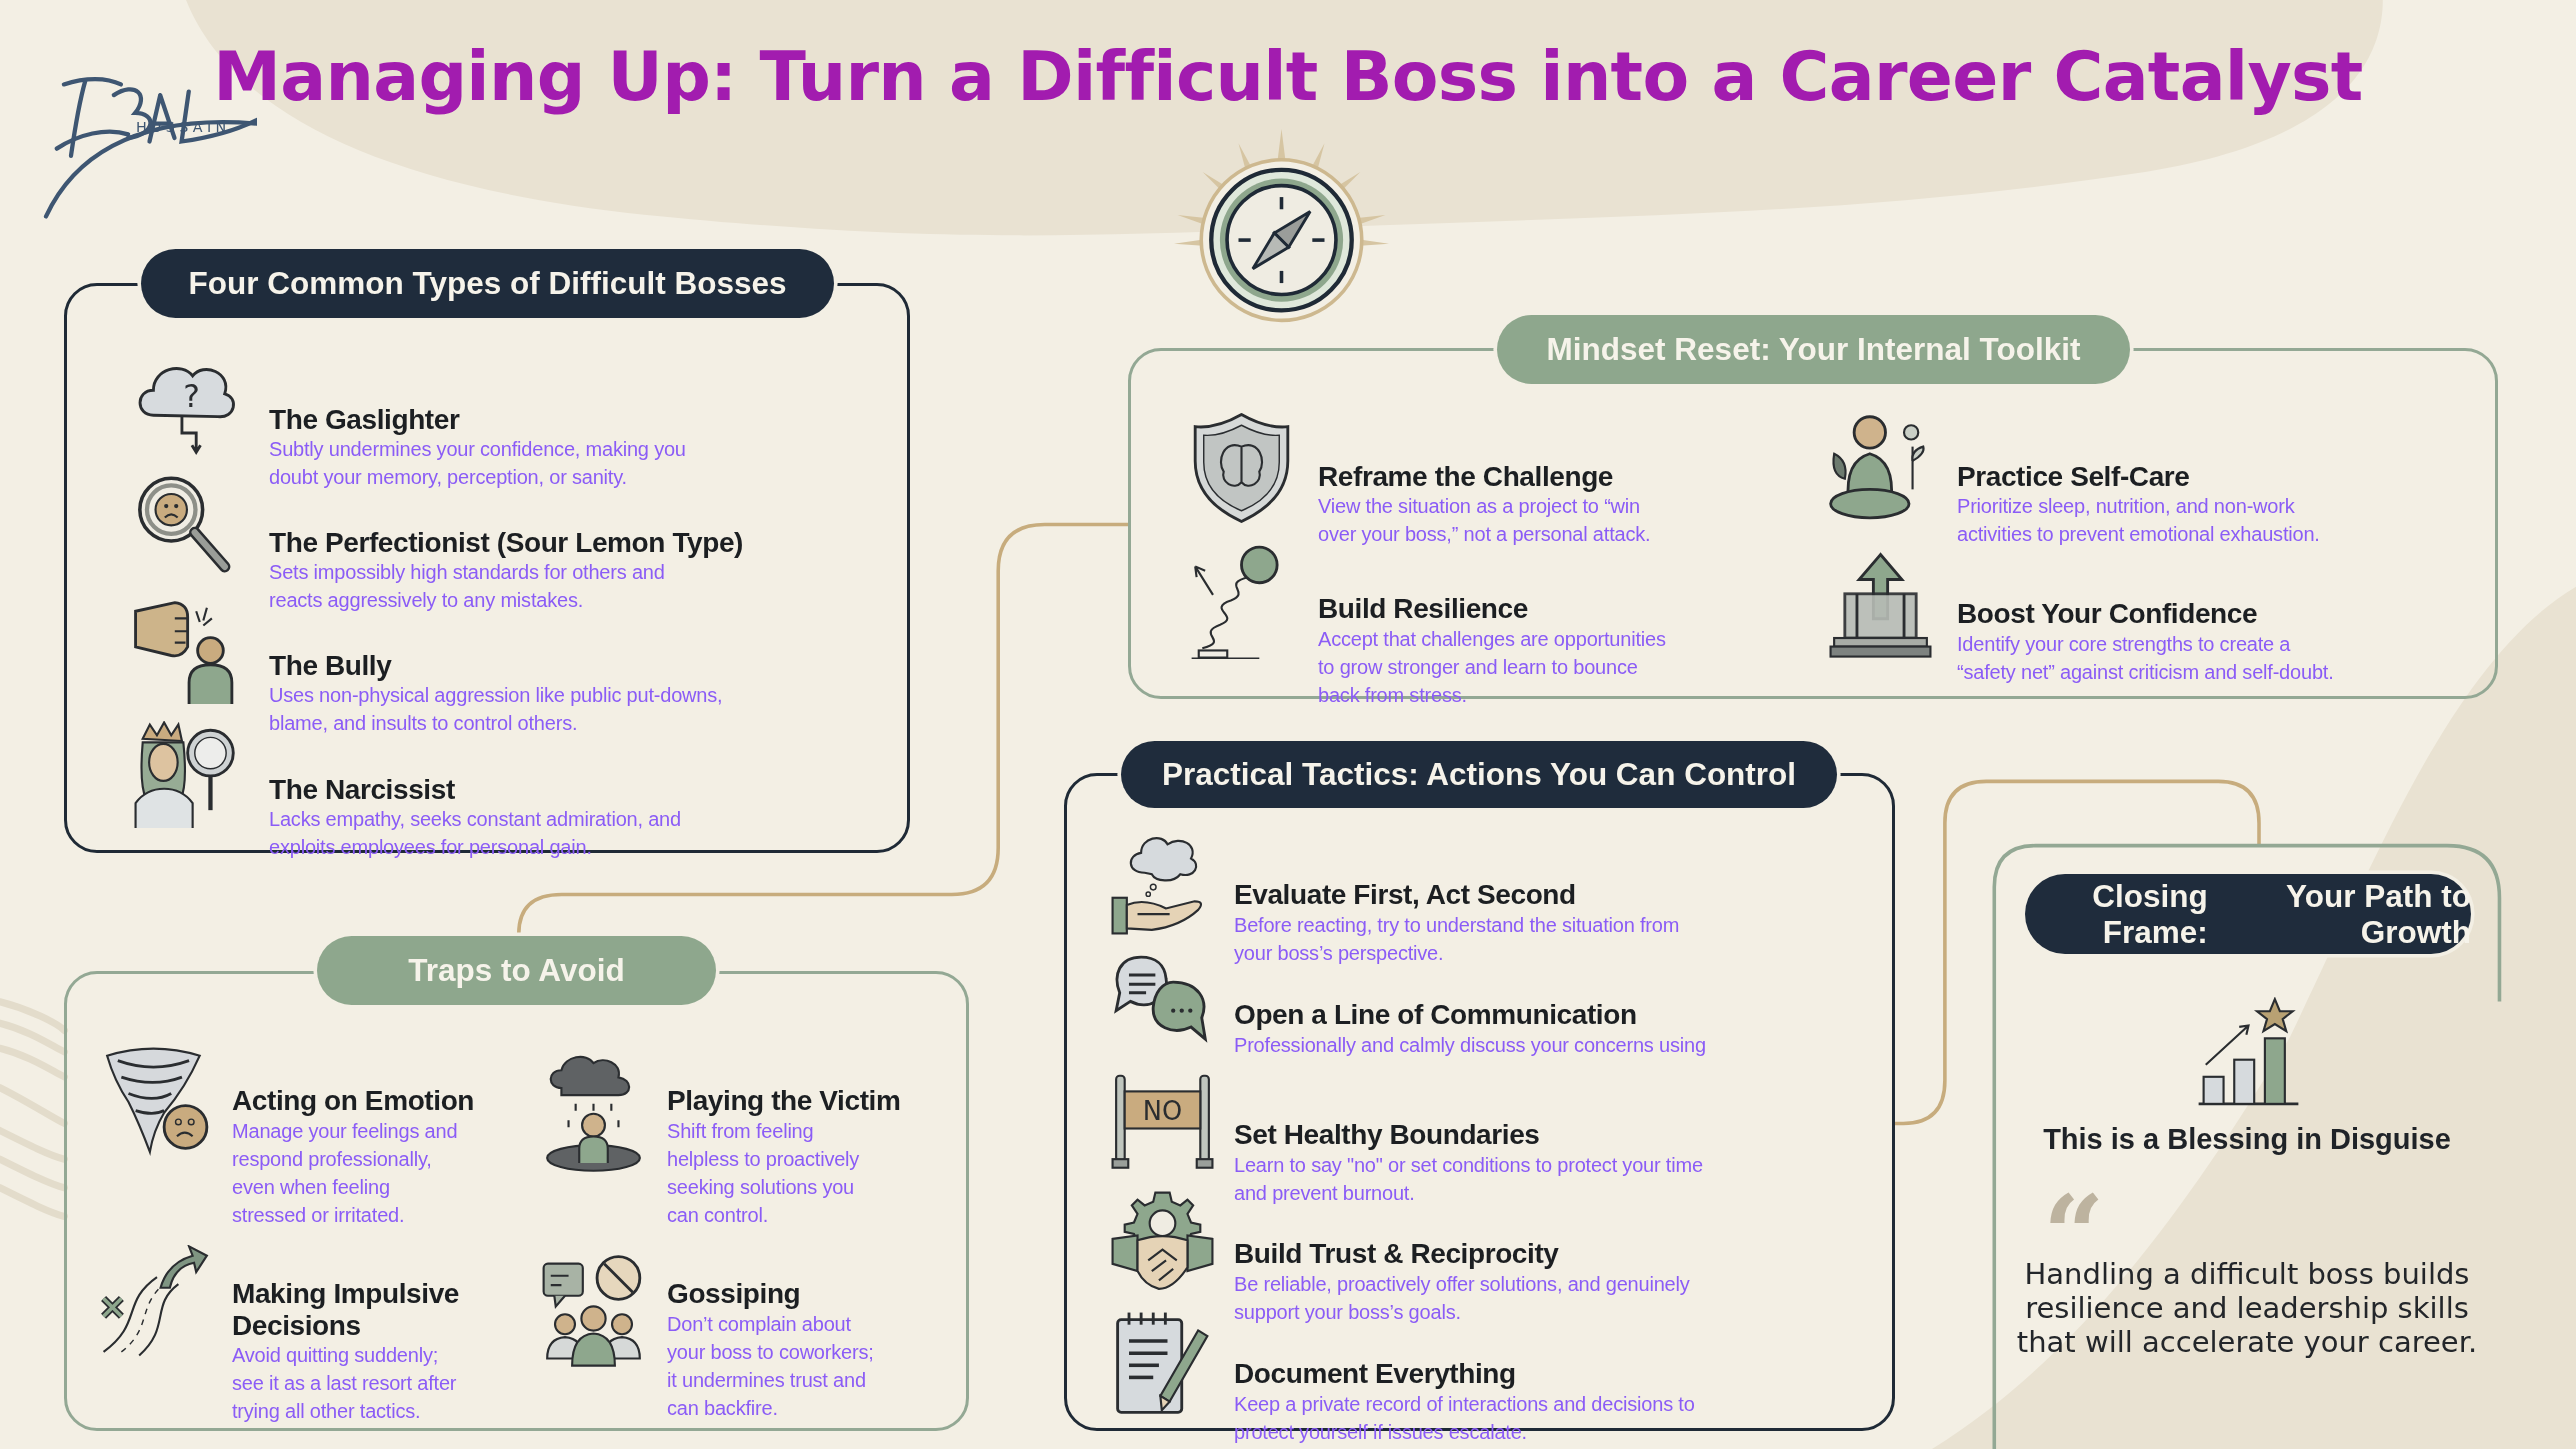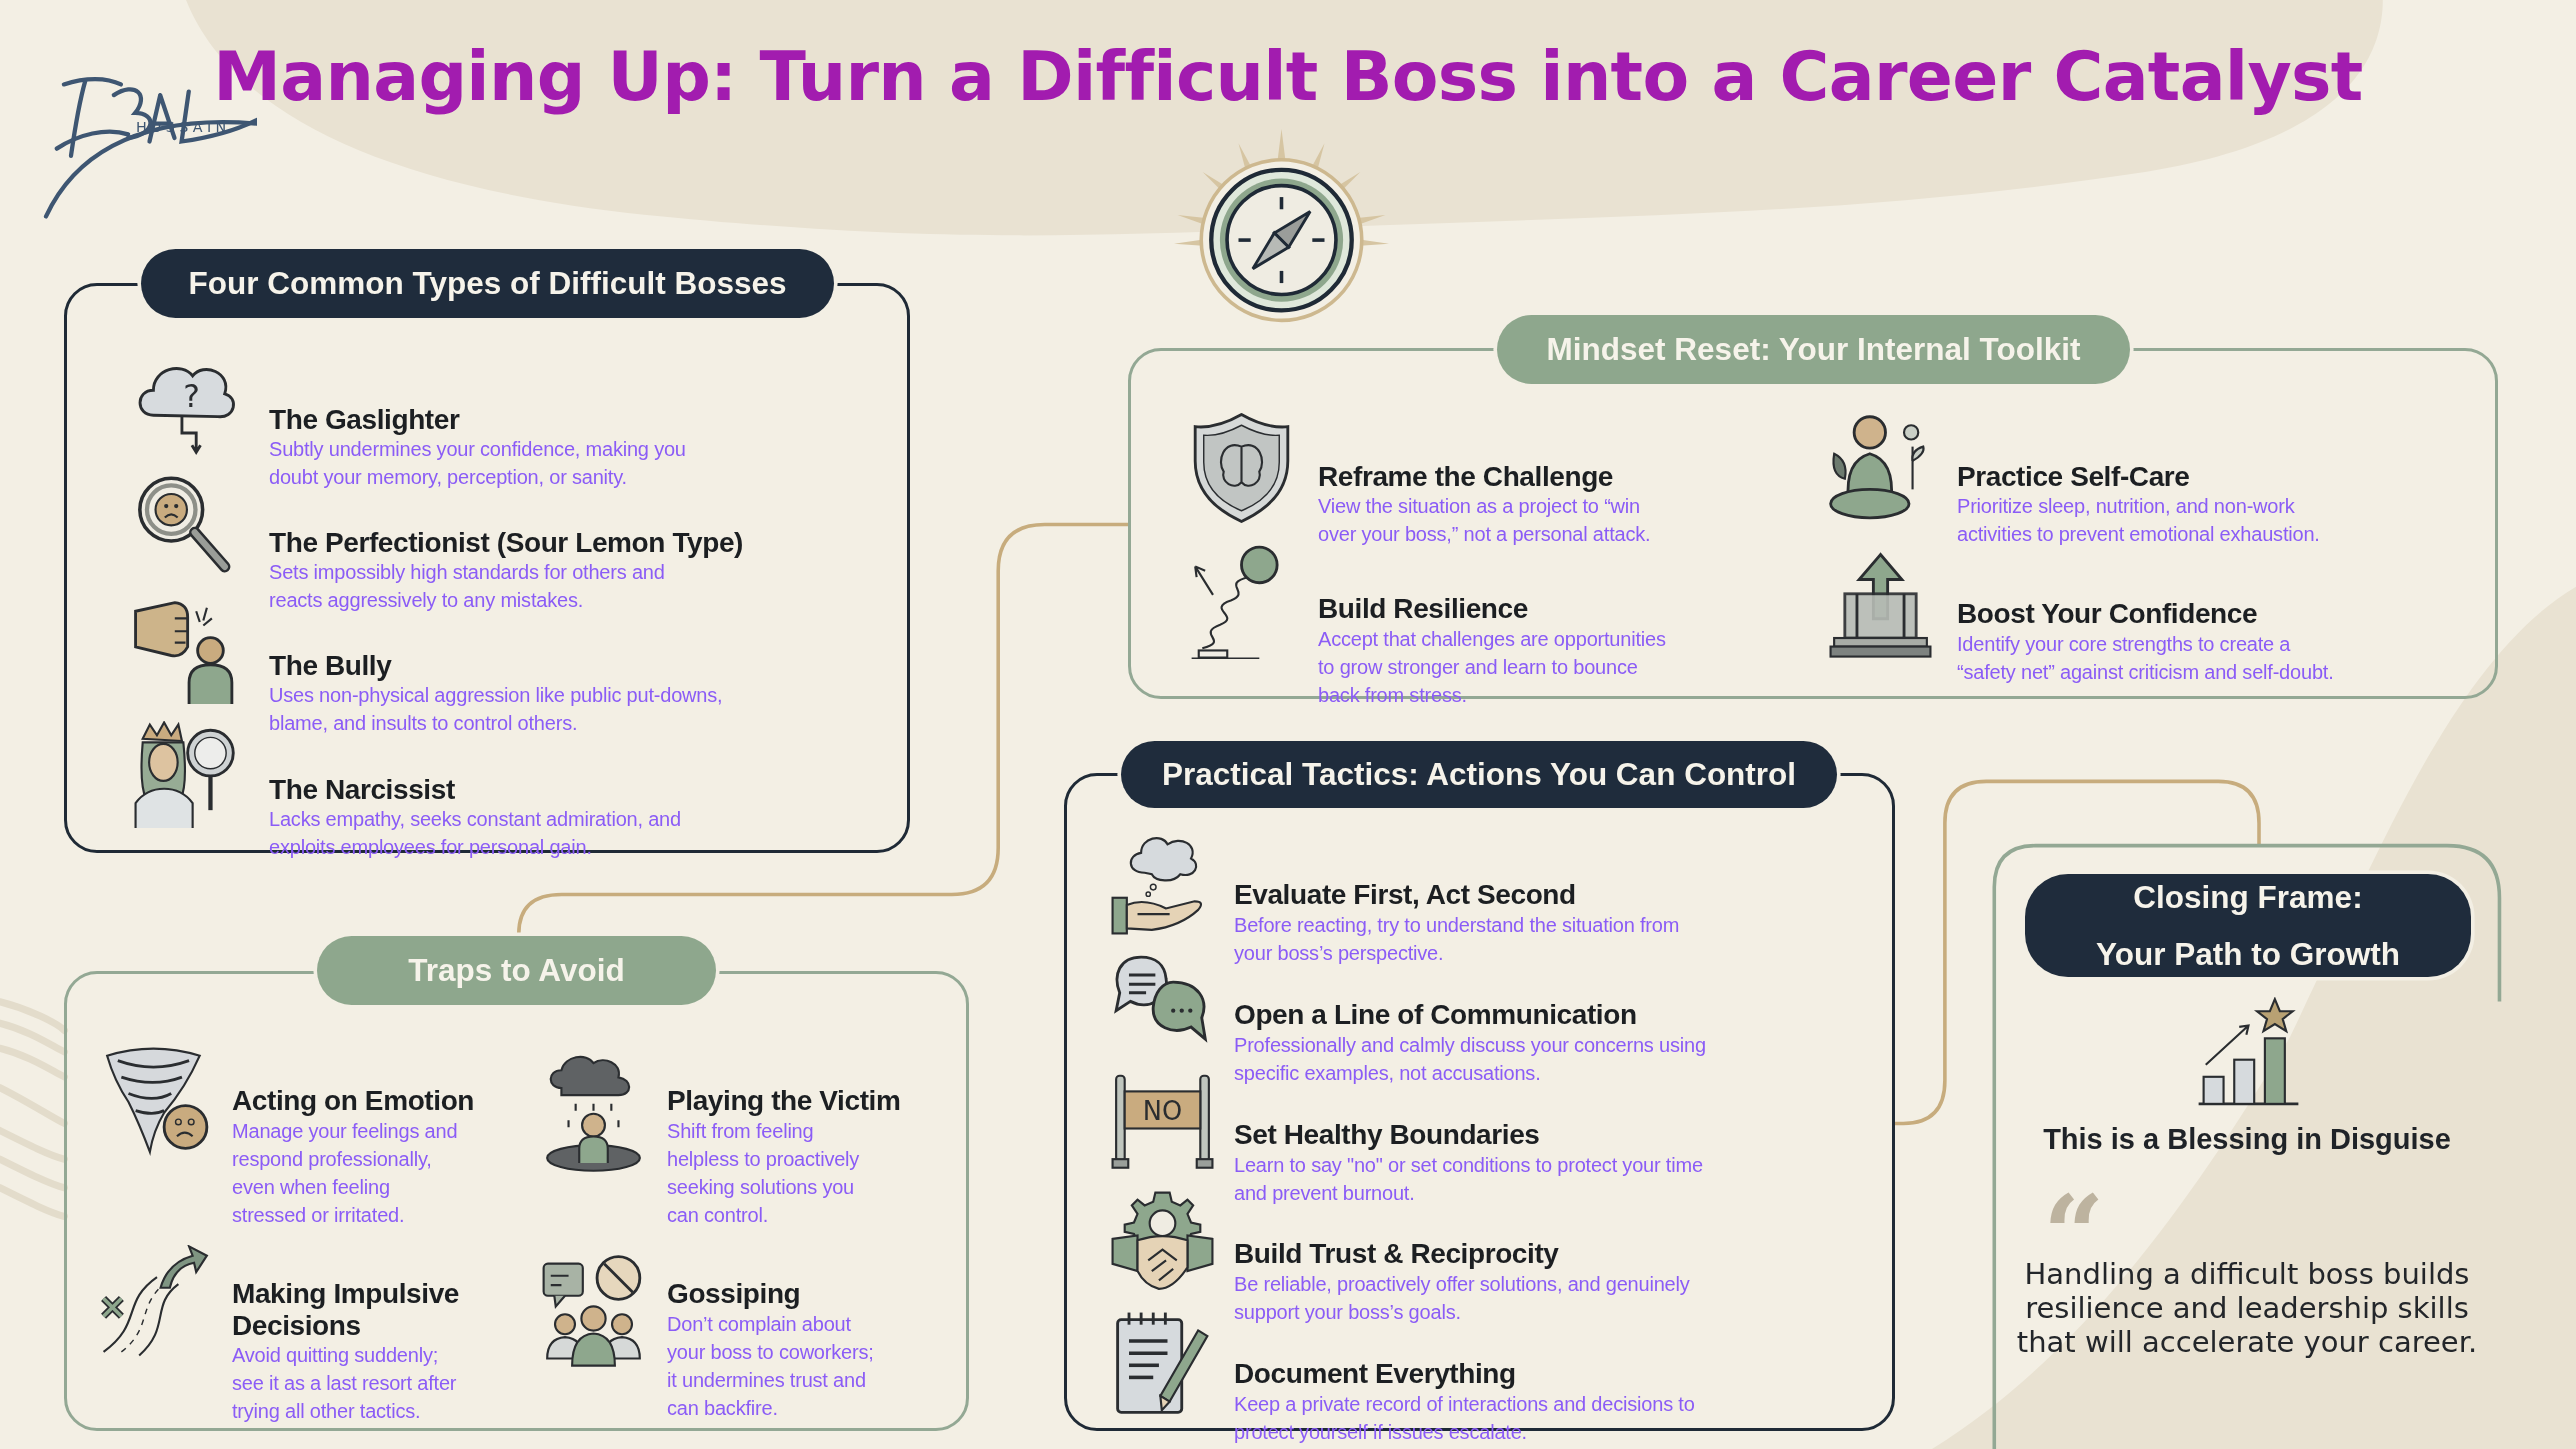--- a/index.html
+++ b/index.html
@@ -442,7 +442,7 @@
 <svg class="abs" width="587" height="644" style="left:1982px;top:837px;z-index:2;" fill="none" viewBox="0 0 820 900">
   <path d="M17 900 L17 70 Q17 12 75 12 L650 12 Q723 12 723 85 L723 230" stroke="#93a894" stroke-width="5"></path>
 </svg>
-<div class="pill dark" style="left:2025px;top:874px;width:446px;height:103px;flex-direction:column;line-height:36px;gap:21px;">
+<div class="pill dark" style="left:2025px;top:874px;width:446px;height:80px;flex-direction:row;line-height:36px;gap:21px;">
   <span>Closing Frame:</span>
   <span>Your Path to Growth</span>
 </div>

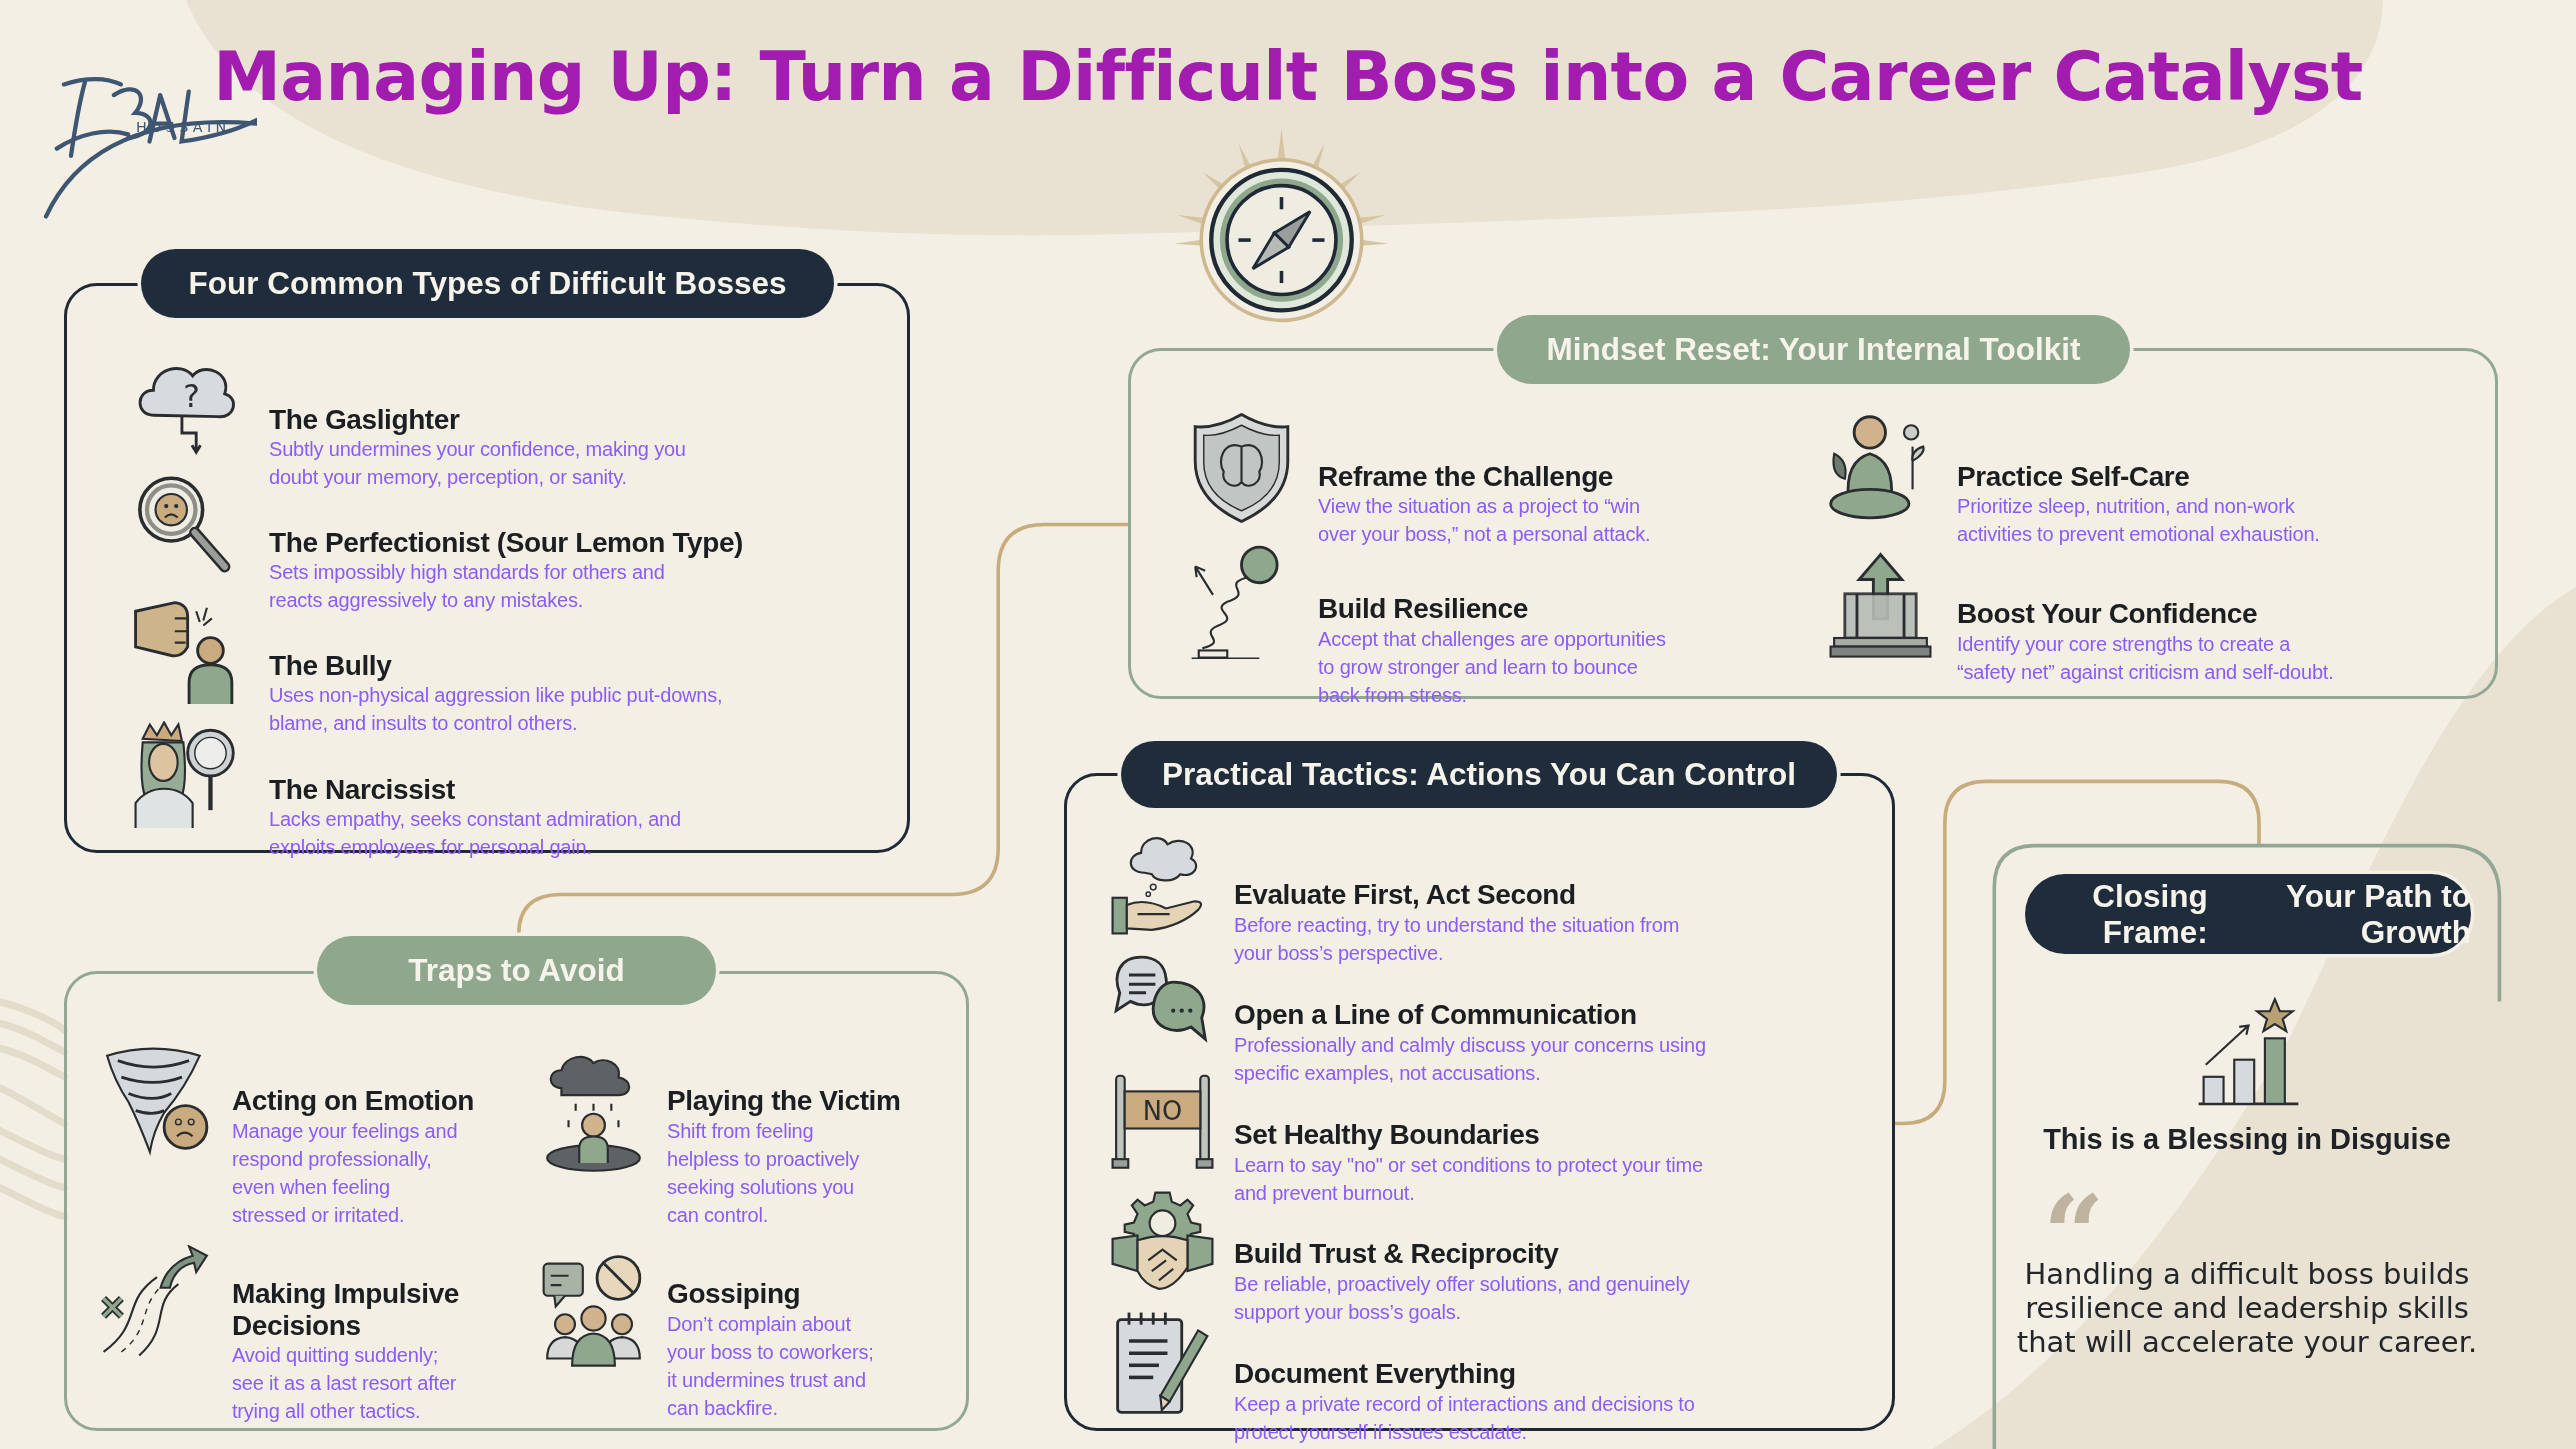--- a/index.html
+++ b/index.html
@@ -378,7 +378,6 @@
   <div class="txt" style="left:125px;top:2.1px;">
     <h3>Open a Line of Communication</h3>
     <p>Professionally and calmly discuss your concerns using</p>
-    <p>specific examples, not accusations.</p>
   </div>
 </div>
 

